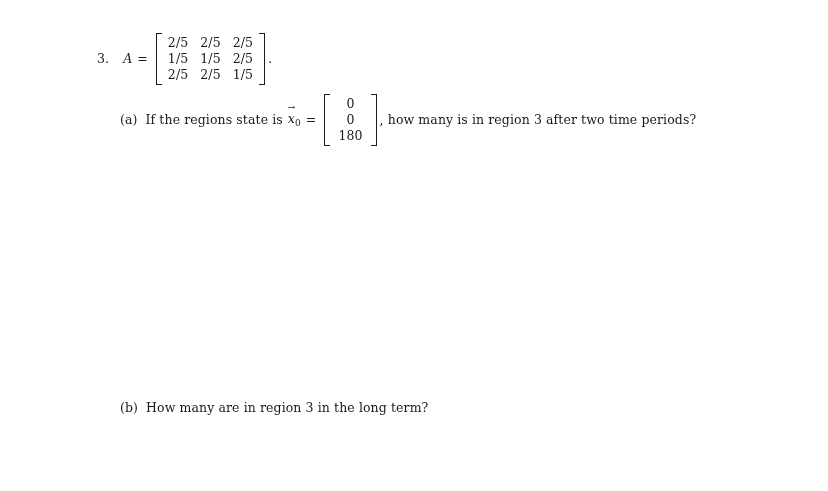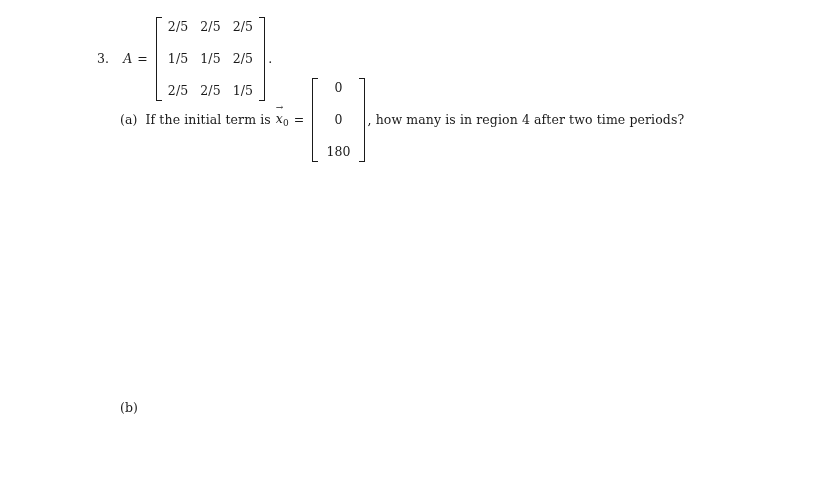--- a/index.html
+++ b/index.html
@@ -40,7 +40,7 @@
   .mat-grid {
     display: grid;
     padding: 2px 6px;
-    row-gap: 16px;
+    row-gap: 0px;
     font-size: 12.5px;
     line-height: 16px;
   }

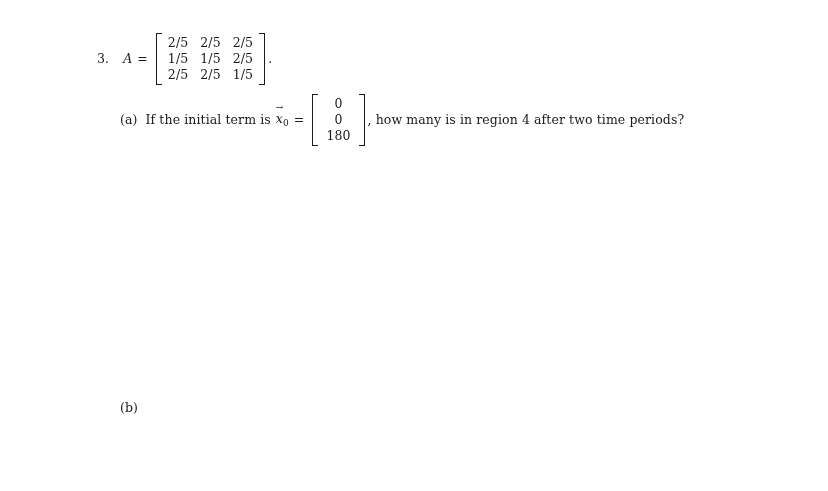--- a/index.html
+++ b/index.html
@@ -94,7 +94,7 @@
 
 <div class="line" style="left:120px; top:92px; height:55px;">
   <span class="txt" style="margin-right:8px;">(a)</span>
-  <span class="txt">If the initial term is</span>
+  <span class="txt">If the regions state is</span>
   <span class="txt" style="margin-left:5px;">
     <span class="vec-x">
       <span class="arrow">→</span>

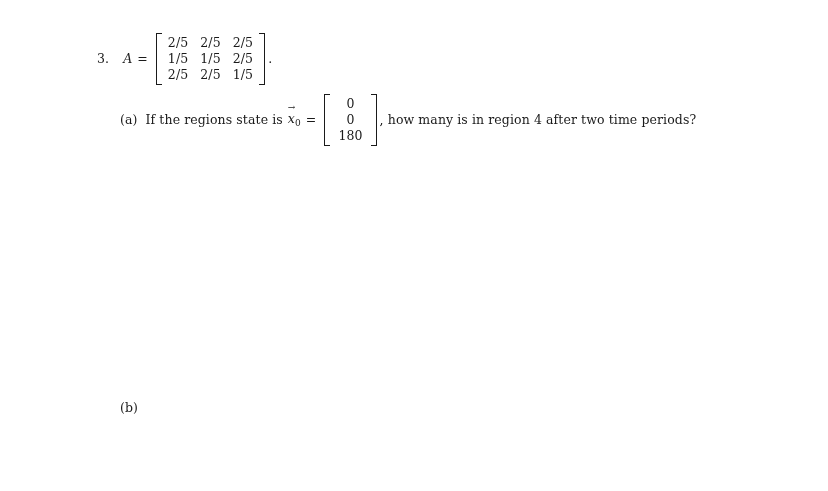--- a/index.html
+++ b/index.html
@@ -111,7 +111,7 @@
     </span>
     <span class="bracket right"></span>
   </span>
-  <span class="txt">, how many is in region 4 after two time periods?</span>
+  <span class="txt">, how many is in region 3 after two time periods?</span>
 </div>
 
 <div class="line" style="left:120px; top:398px; height:18px;">

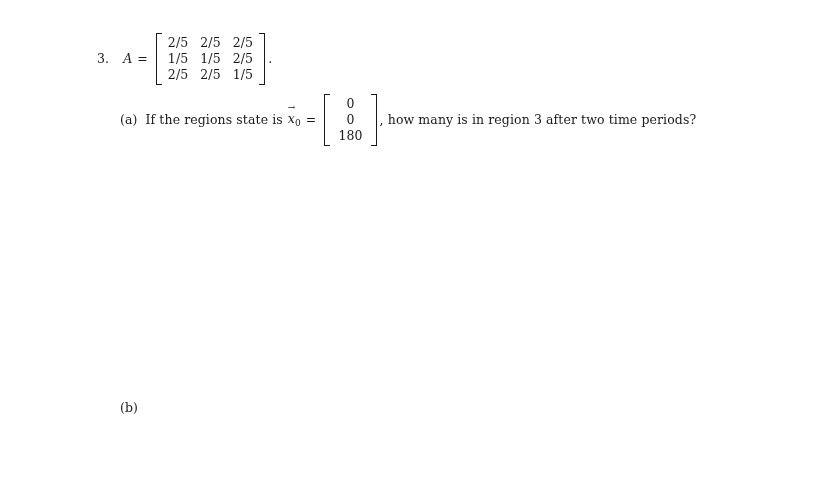--- a/index.html
+++ b/index.html
@@ -116,6 +116,7 @@
 
 <div class="line" style="left:120px; top:398px; height:18px;">
   <span class="txt" style="margin-right:8px;">(b)</span>
+  <span class="txt">How many are in region 3 in the long term?</span>
 </div>
 
 </body></html>

